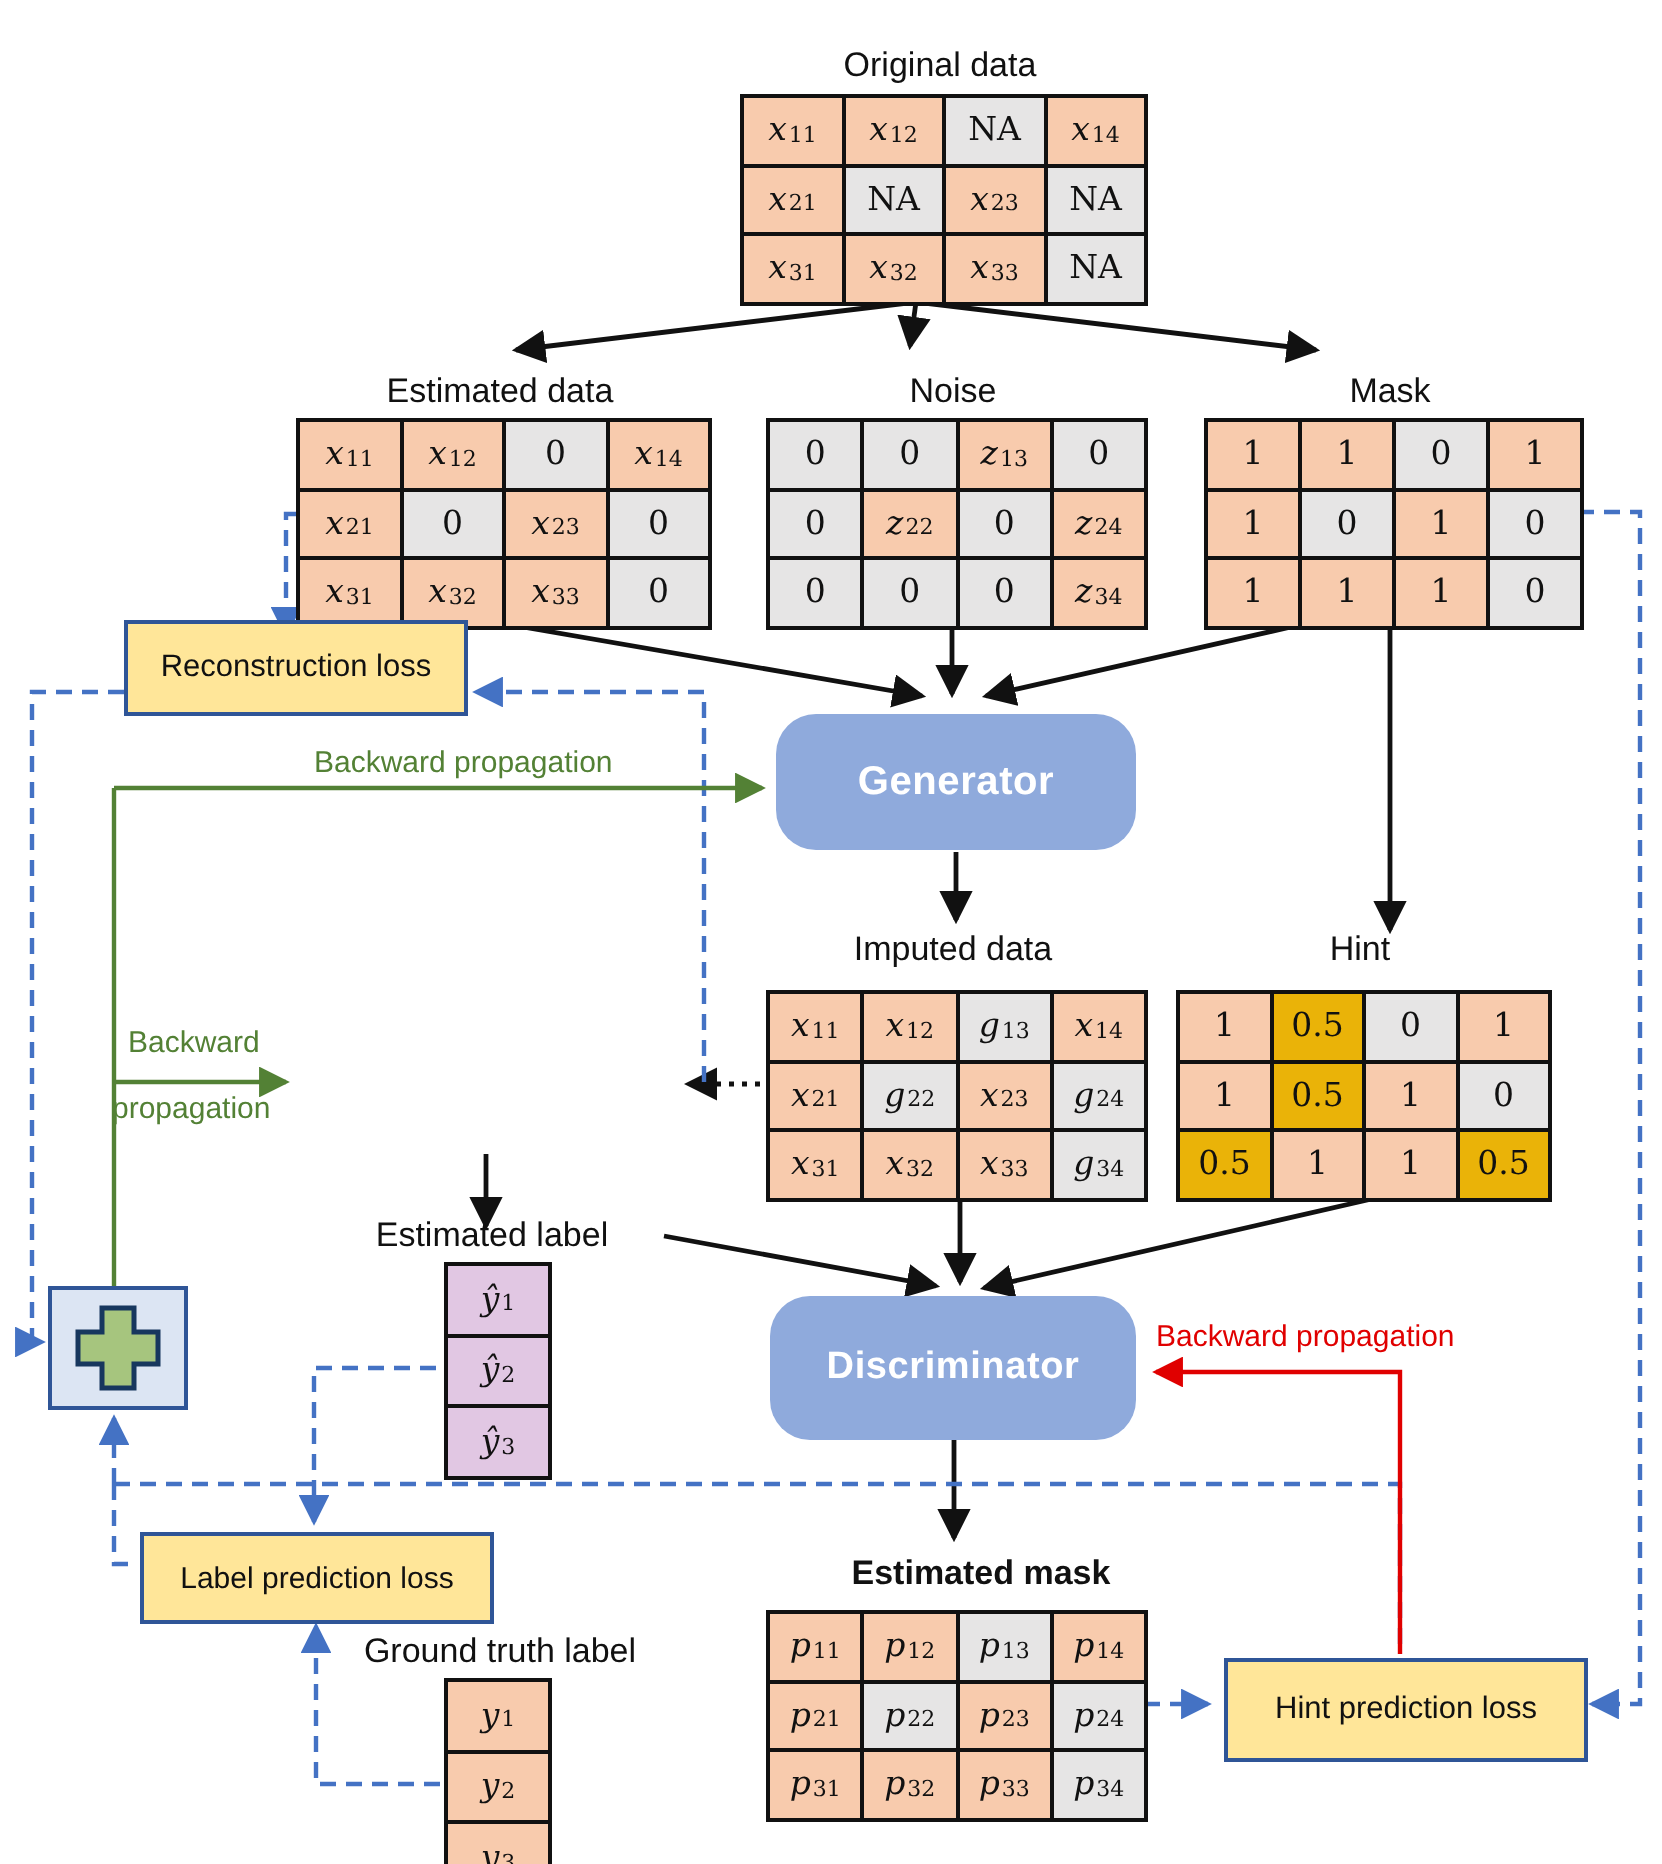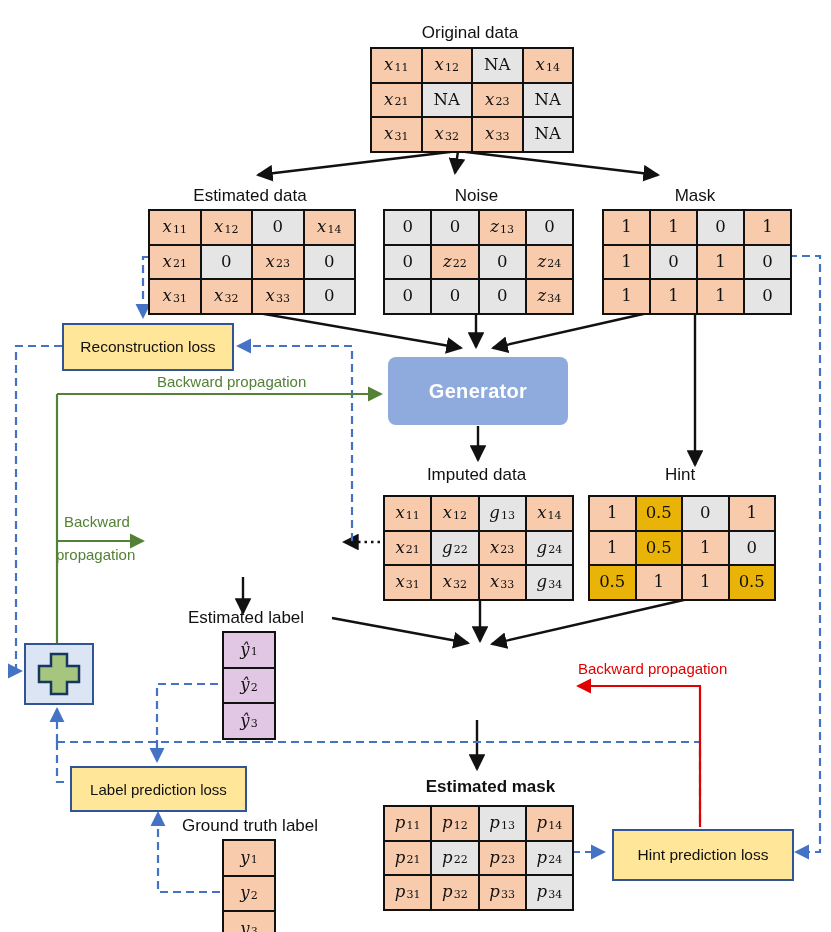--- a/index.html
+++ b/index.html
@@ -358,7 +358,7 @@
 
   <div class="bluebox" style="left:388px;top:338px;width:180px;height:68px;">Generator</div>
 
-  <div class="loss" style="left:62px;top:304px;width:168px;height:44px;text-align:right;">Reconstruction loss</div>
+  <div class="loss" style="left:62px;top:291px;width:168px;height:44px;text-align:right;">Reconstruction loss</div>
   <div class="loss" style="left:70px;top:747px;width:173px;height:42px;font-size:15px;">Label prediction loss</div>
   <div class="loss" style="left:612px;top:810px;width:178px;height:48px;">Hint prediction loss</div>
 

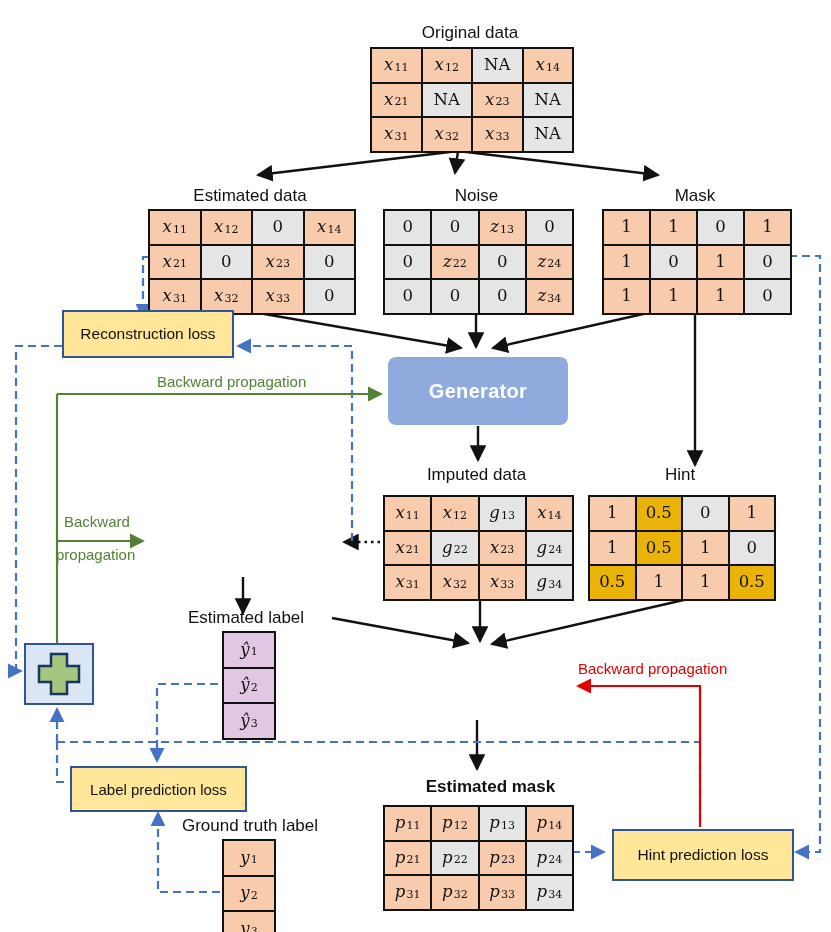--- a/index.html
+++ b/index.html
@@ -15,7 +15,7 @@
   .c-w{background:#eab308;}
   .c-p{background:var(--cell_pink,#E1C7E3);}
   .ttl{position:absolute;font-size:17px;color:#111;text-align:center;white-space:nowrap;}
-  .bluebox{position:absolute;background:var(--accent_blue,#8FAADC);border-radius:8px;
+  .bluebox{position:absolute;background:var(--accent_blue,#8FAADC);border-radius:20px;
            display:flex;align-items:center;justify-content:center;
            color:#fff;font-weight:bold;font-size:20px;letter-spacing:.3px;}
   .loss{position:absolute;background:var(--loss_yellow,#FFE699);border:2px solid var(--loss_border,#2F5597);

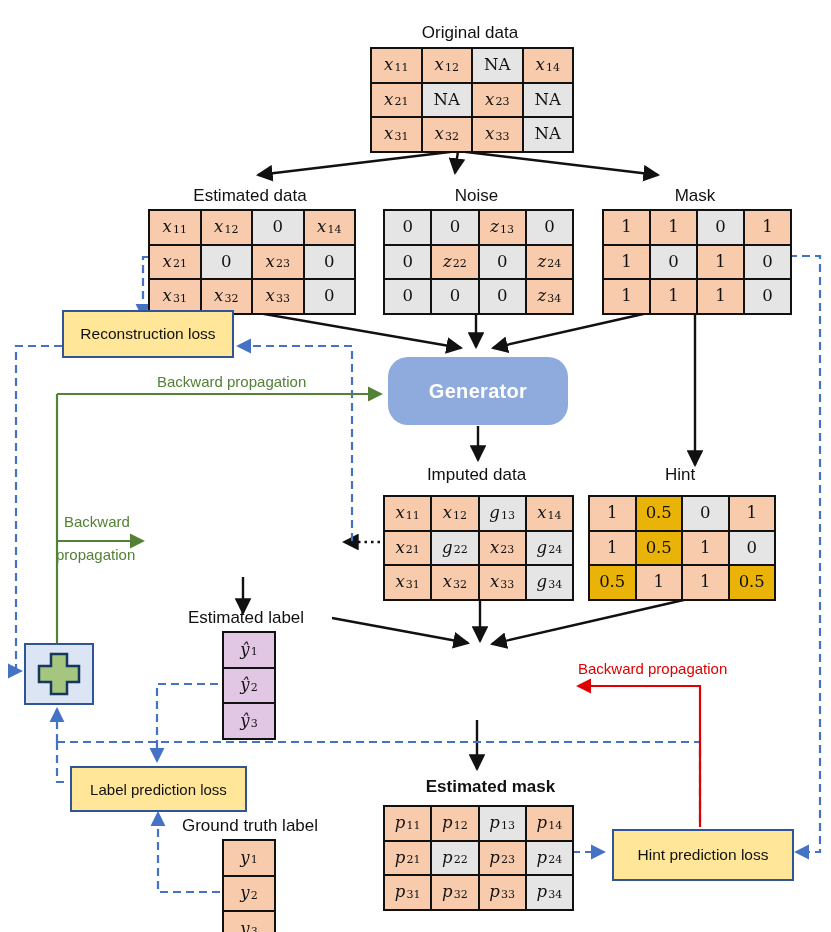--- a/index.html
+++ b/index.html
@@ -357,6 +357,7 @@
     </div>
 
   <div class="bluebox" style="left:388px;top:338px;width:180px;height:68px;">Generator</div>
+  <div class="bluebox" style="left:385px;top:629px;width:183px;height:72px;font-size:19px;">Discriminator</div>
 
   <div class="loss" style="left:62px;top:291px;width:168px;height:44px;text-align:right;">Reconstruction loss</div>
   <div class="loss" style="left:70px;top:747px;width:173px;height:42px;font-size:15px;">Label prediction loss</div>

